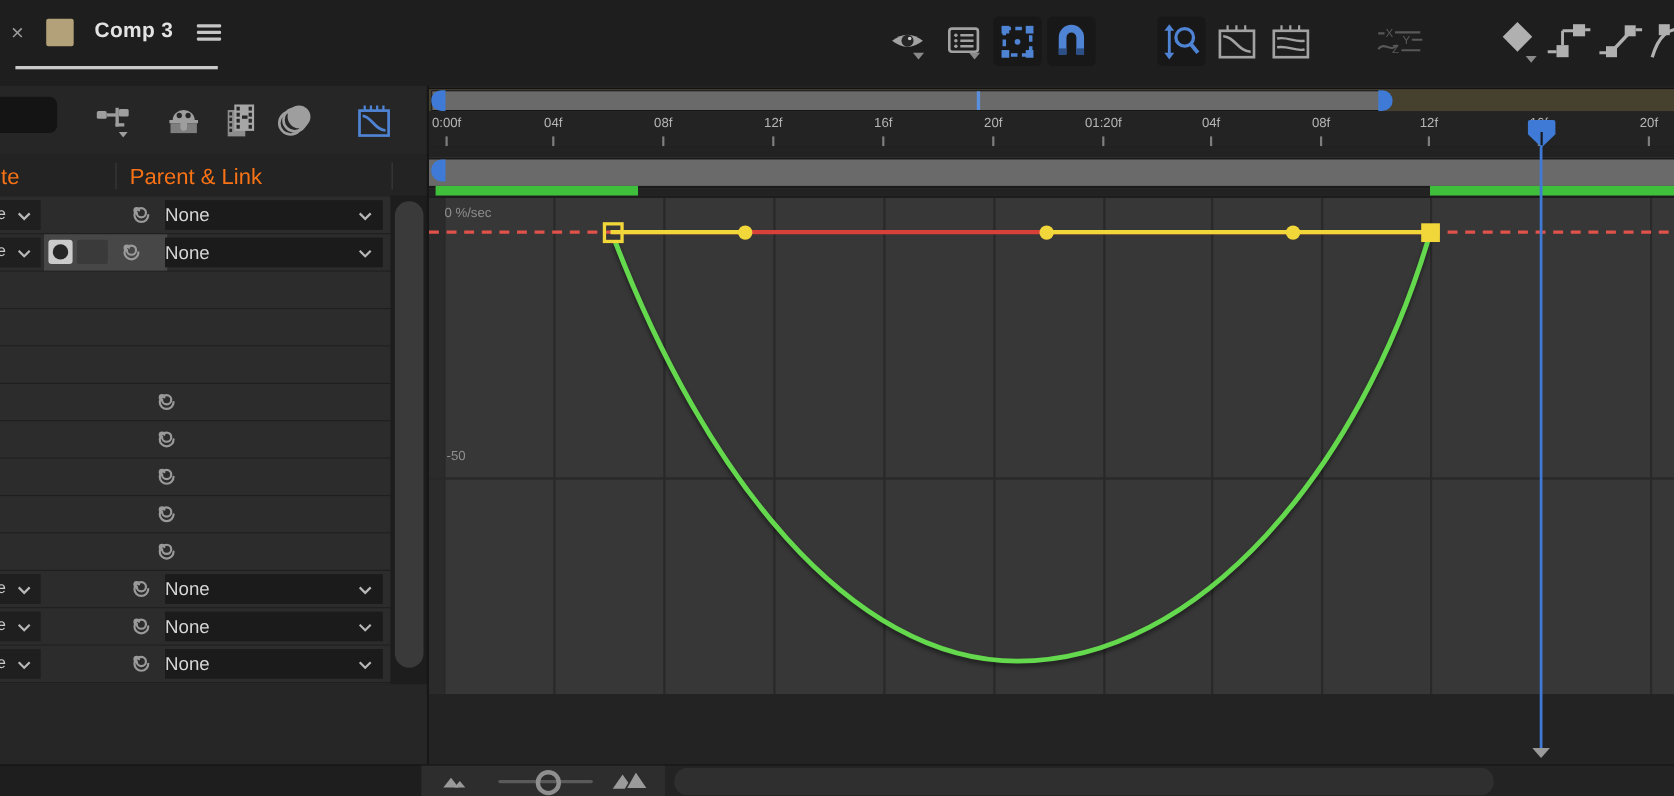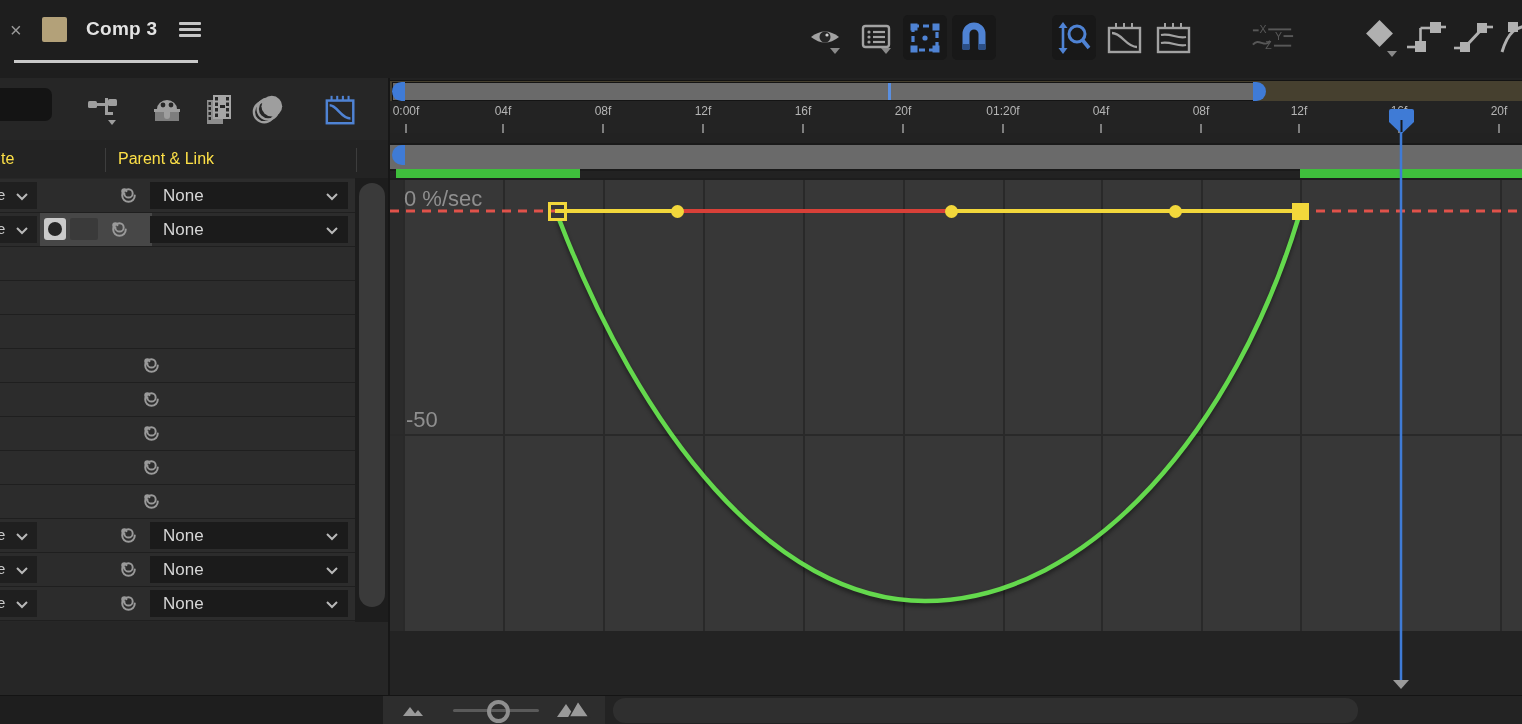--- a/index.html
+++ b/index.html
@@ -20,7 +20,7 @@
   .corner-btn{left:-14px;top:10px;width:66px;height:33px;background:#141414;border-radius:7px;}
   .ticon{top:15px;width:34px;height:34px;display:flex;align-items:center;justify-content:center;}
   
-  .phead{left:0;top:140px;width:390px;height:38px;background:#232323;color:#fde047;font-size:16px;}
+  .phead{left:0;top:140px;width:390px;height:38px;background:#232323;color:#f97316;font-size:20px;}
   .phead .divider{position:absolute;top:8px;width:1px;height:24px;background:#3d3d3d;}
   
   .rows-bg{left:0;top:178px;width:355px;height:444px;background:#272727;}

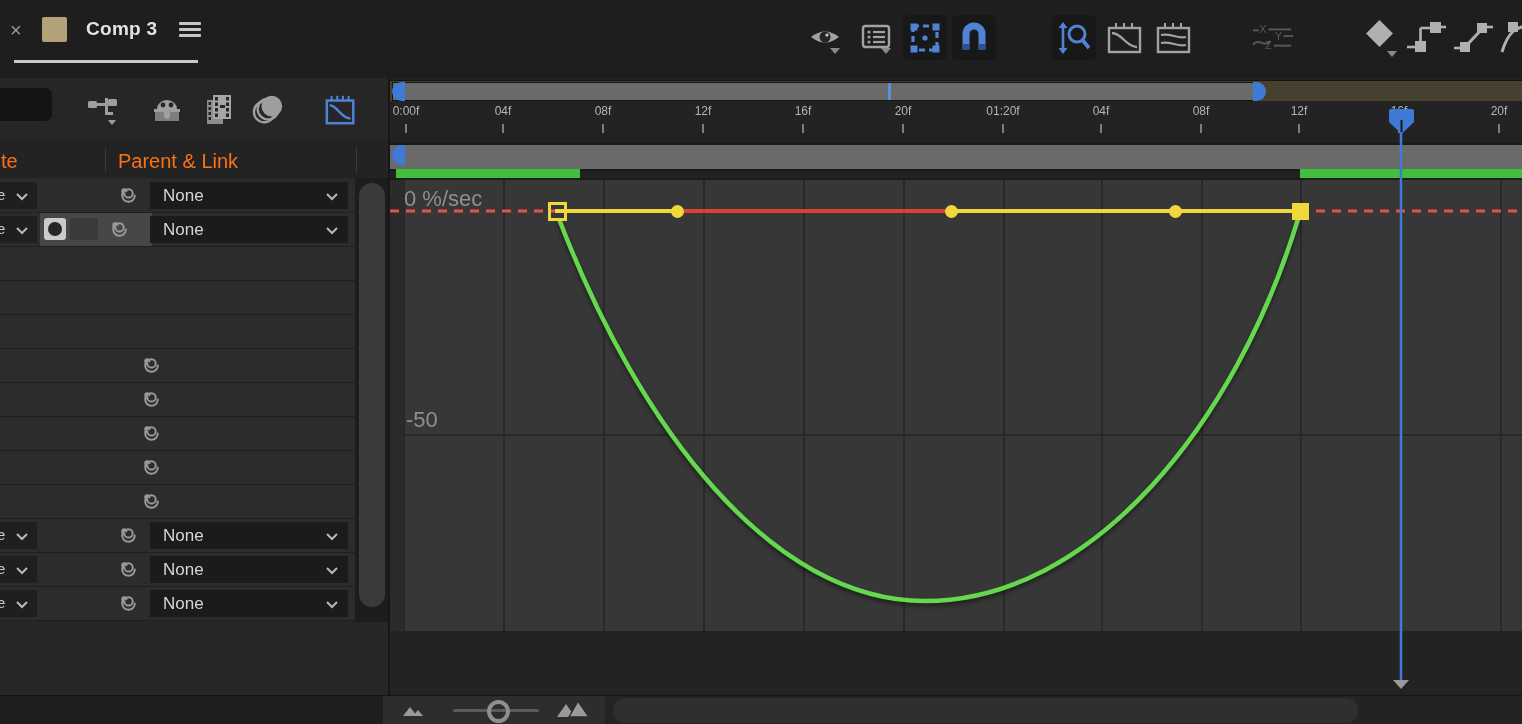--- a/index.html
+++ b/index.html
@@ -35,7 +35,7 @@
   .matteblank{position:absolute;left:30px;top:5px;width:28px;height:22px;background:#3a3a3a;border-radius:2px;}
   .pick{position:absolute;top:5px;width:23px;height:23px;}
   .dd{position:absolute;left:150px;top:3px;width:198px;height:27px;background:#1b1b1b;color:#d6d6d6;
-      font-size:17px;line-height:27px;padding-left:13px;box-sizing:border-box;}
+      font-size:17px;line-height:27px;box-sizing:border-box;}
   .dd .chev{right:8px;top:6px;}
   
   .vgroove{left:355px;top:178px;width:33px;height:453px;background:#1d1d1d;}

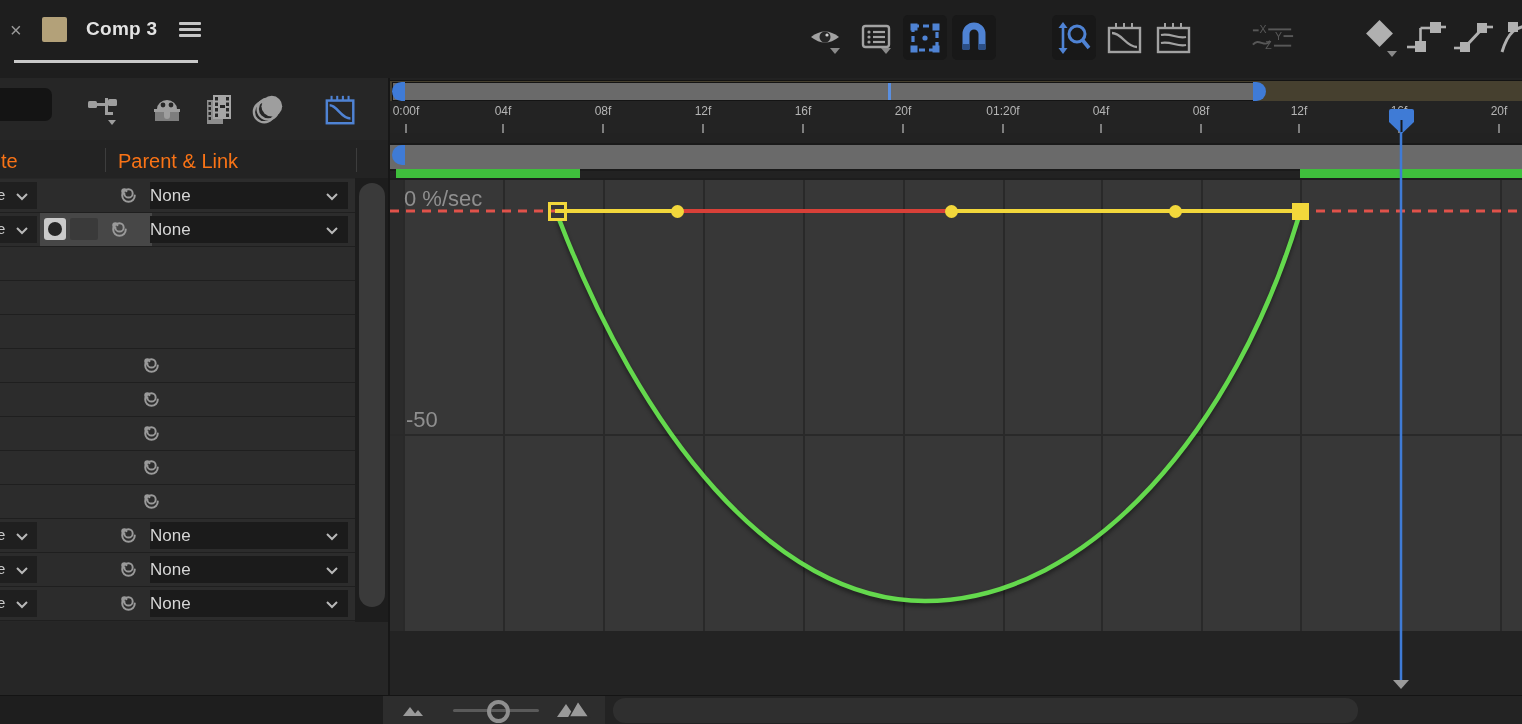--- a/index.html
+++ b/index.html
@@ -57,7 +57,7 @@
   .leftcol{position:absolute;left:0;top:0;width:13px;height:453px;background:#2b2b2b;}
   .vgrid{position:absolute;top:0;width:2px;height:453px;background:#292929;}
   .hgrid{position:absolute;left:0;width:1132px;height:2px;background:#292929;}
-  .glabel{color:#8f8f8f;font-size:22px;z-index:6;}
+  .glabel{color:#8f8f8f;font-size:12px;z-index:6;}
   #graph-svg{left:0;top:0;z-index:5;pointer-events:none;}
   .kf{position:absolute;z-index:6;}
   .kf.sq-hollow{width:13px;height:13px;border:3px solid #f2d73b;background:transparent;}

